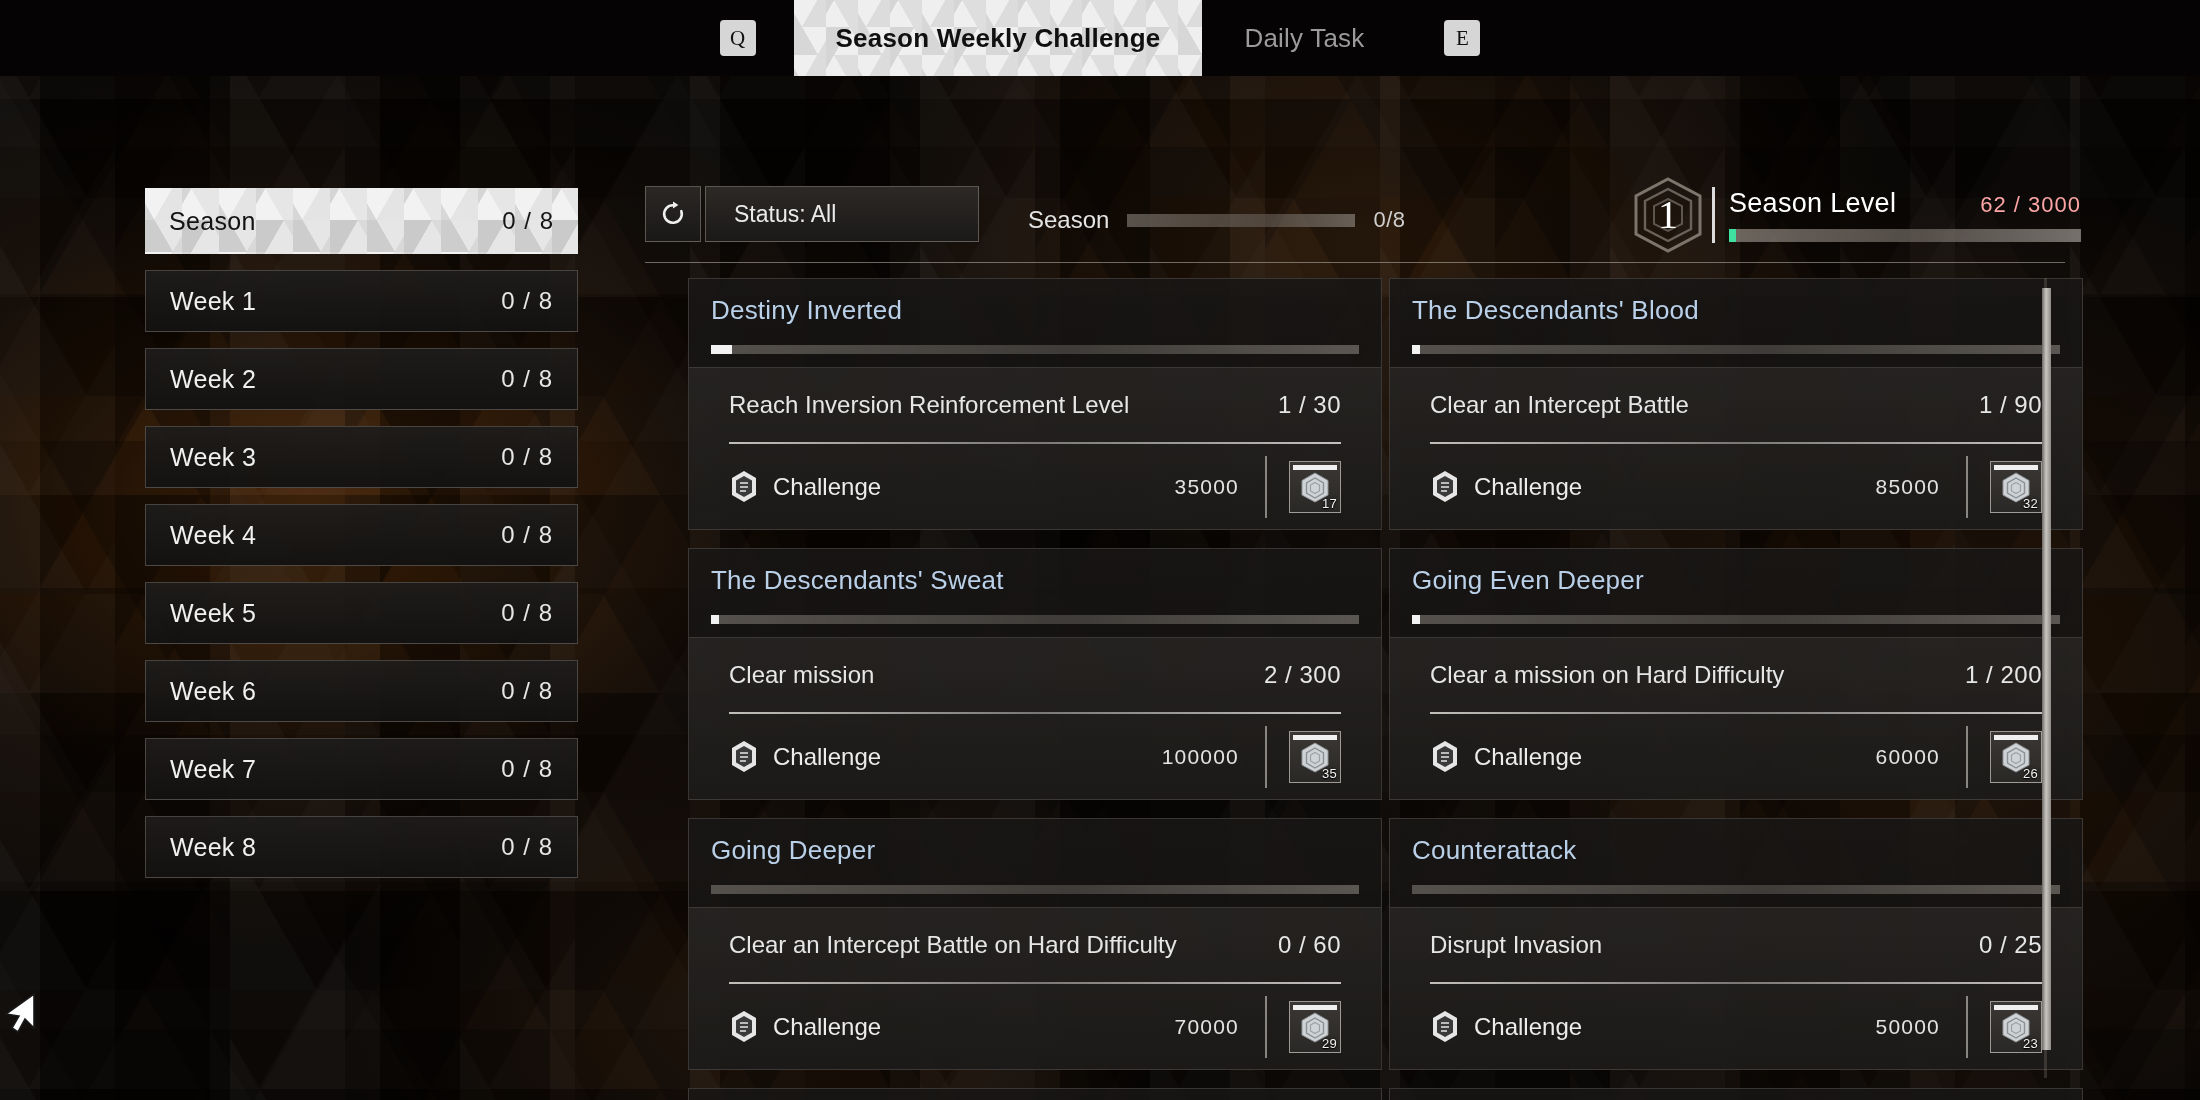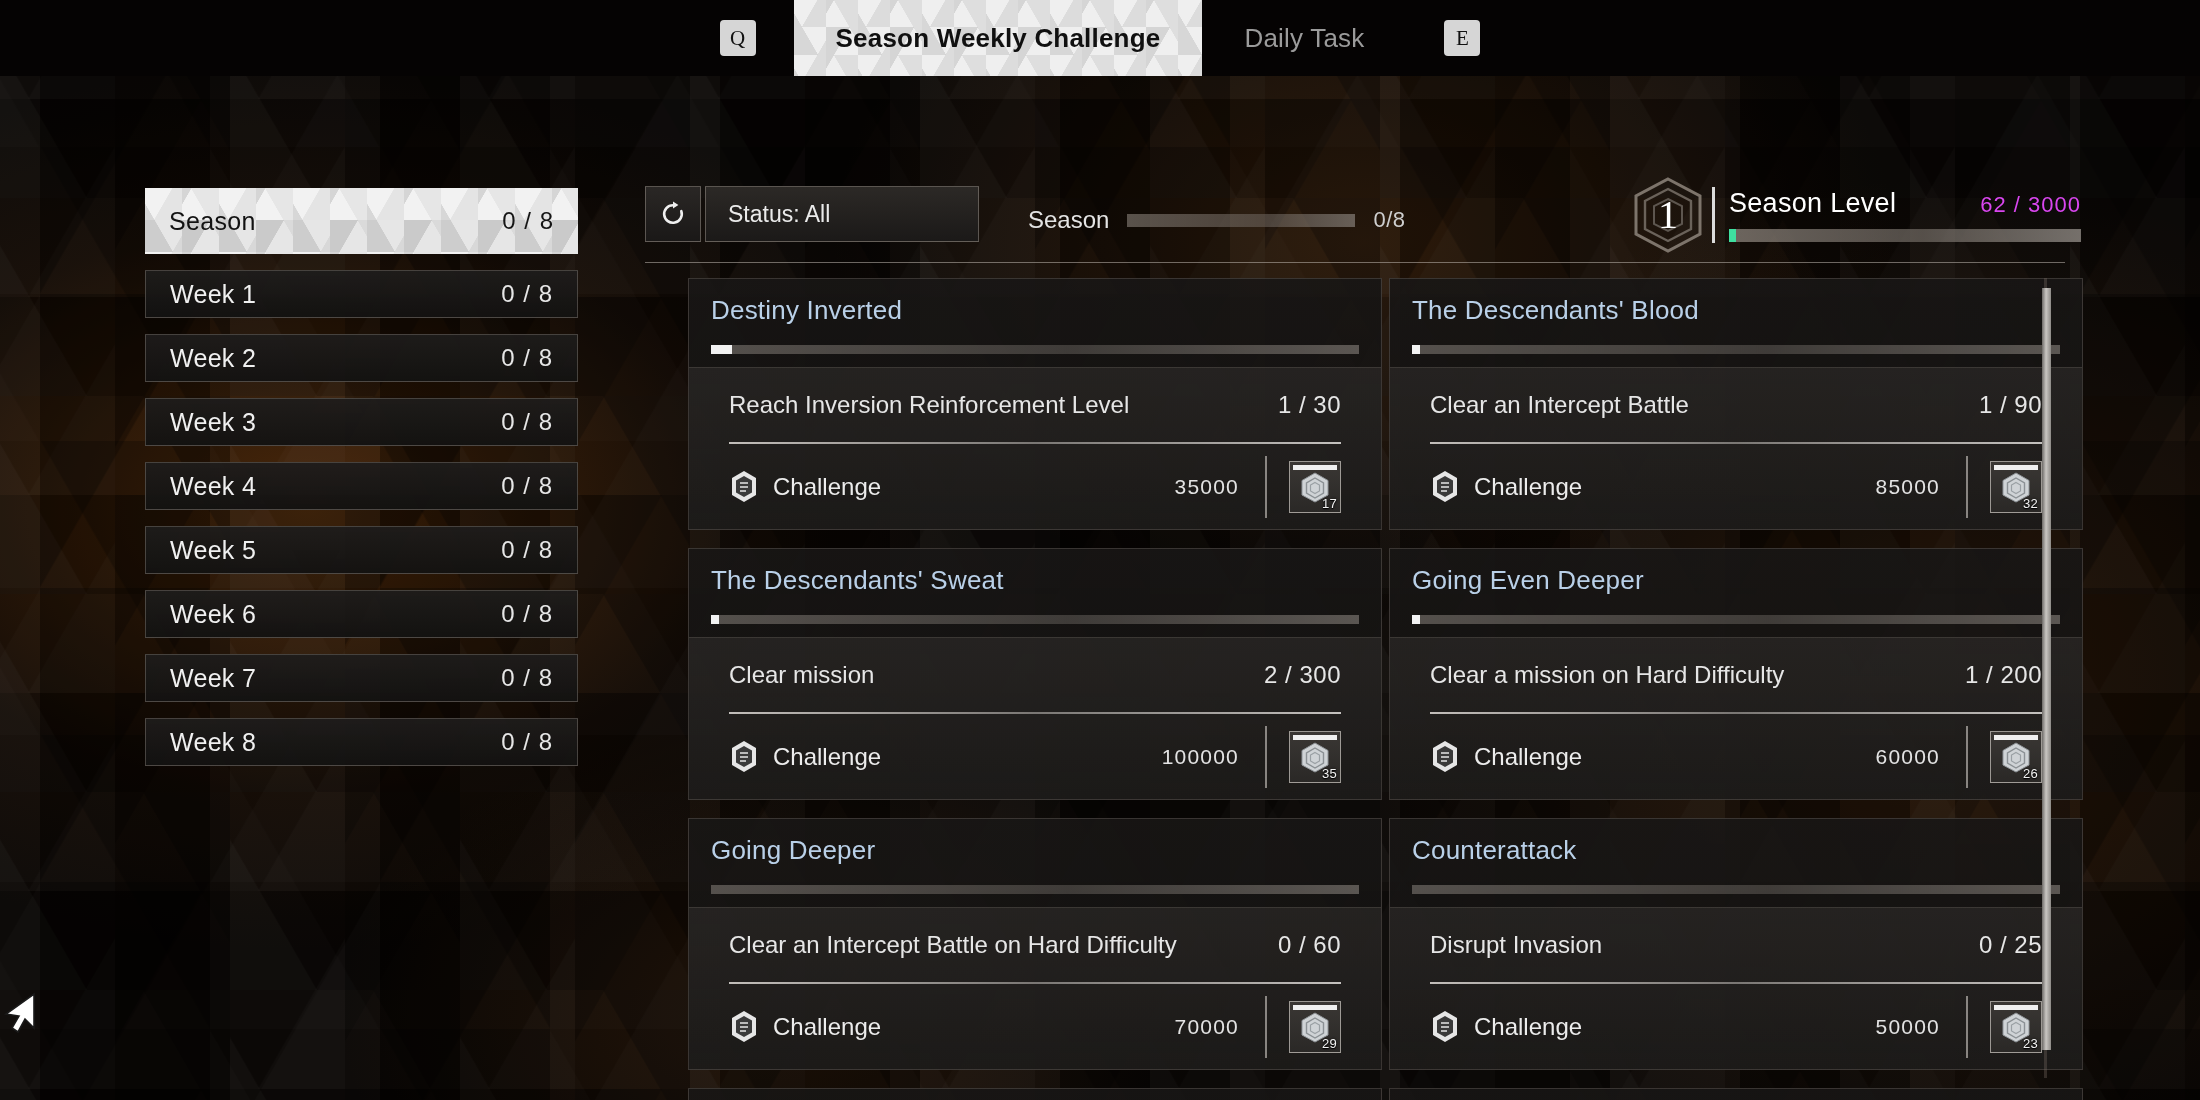--- a/index.html
+++ b/index.html
@@ -119,7 +119,7 @@
     width:274px; height:56px; margin-left:4px;
     border:1px solid rgba(185,175,165,0.40);
     background:linear-gradient(180deg,#2c2926 0%,#1b1918 100%);
-    display:flex; align-items:center; padding-left:22px;
+    display:flex; align-items:center; padding-left:28px;
     font-size:23px; color:#eaeaea;
   }
 

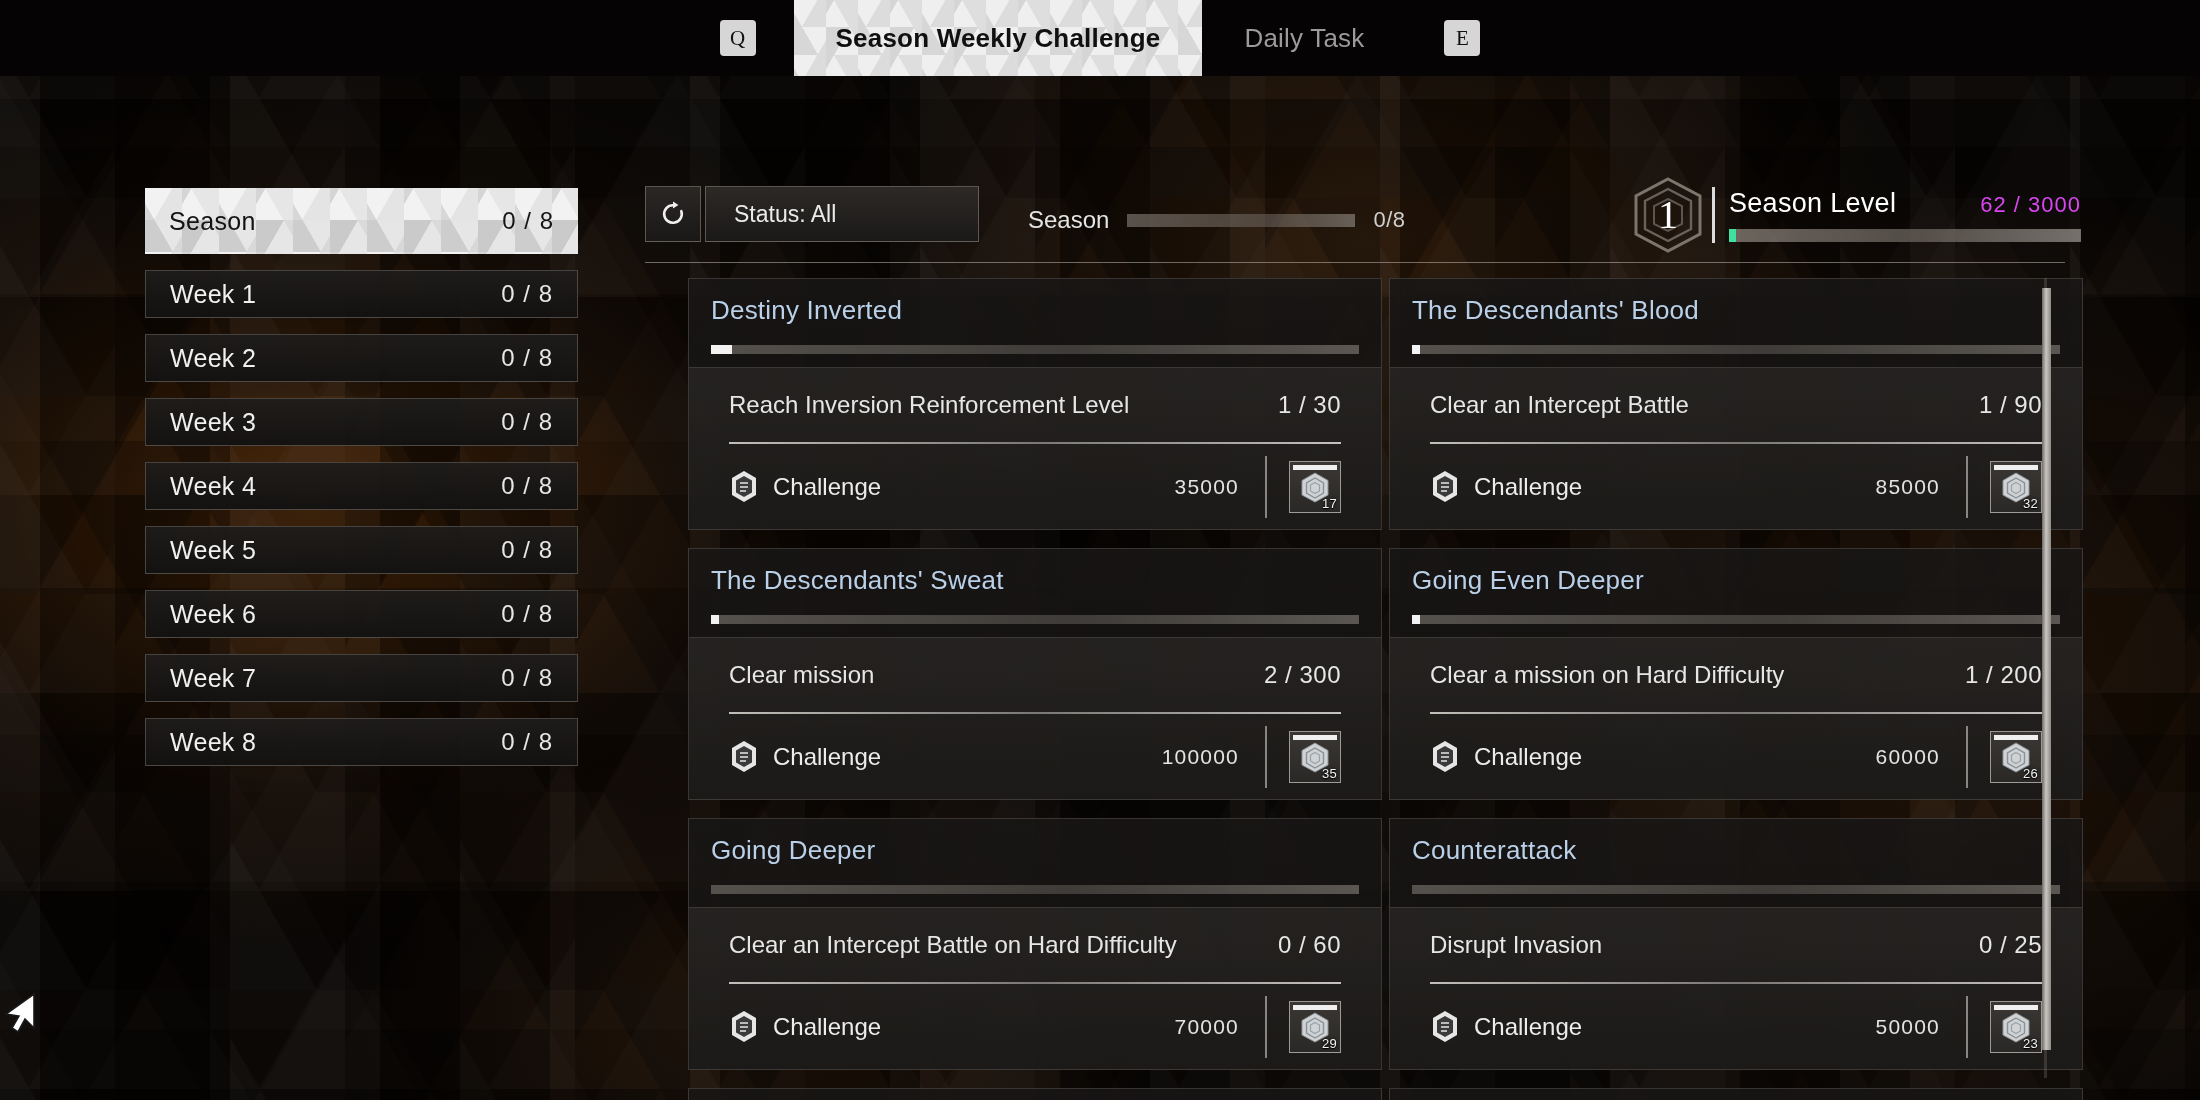--- a/index.html
+++ b/index.html
@@ -142,7 +142,7 @@
   #slRight { margin-left:14px; }
   #slTopLine { display:flex; align-items:baseline; width:352px; justify-content:space-between; }
   #slTopLine .title { font-size:27px; color:#fff; letter-spacing:.3px; }
-  #slTopLine .amt { font-size:22px; color:#d946ef; letter-spacing:1px; font-family:"Liberation Sans", sans-serif; }
+  #slTopLine .amt { font-size:22px; color:#fca5a5; letter-spacing:1px; font-family:"Liberation Sans", sans-serif; }
   #slBar {
     margin-top:10px; width:352px; height:13px;
     background:linear-gradient(90deg, rgba(148,140,132,0.70) 0%, rgba(124,117,110,0.62) 55%, rgba(156,150,144,0.72) 100%);

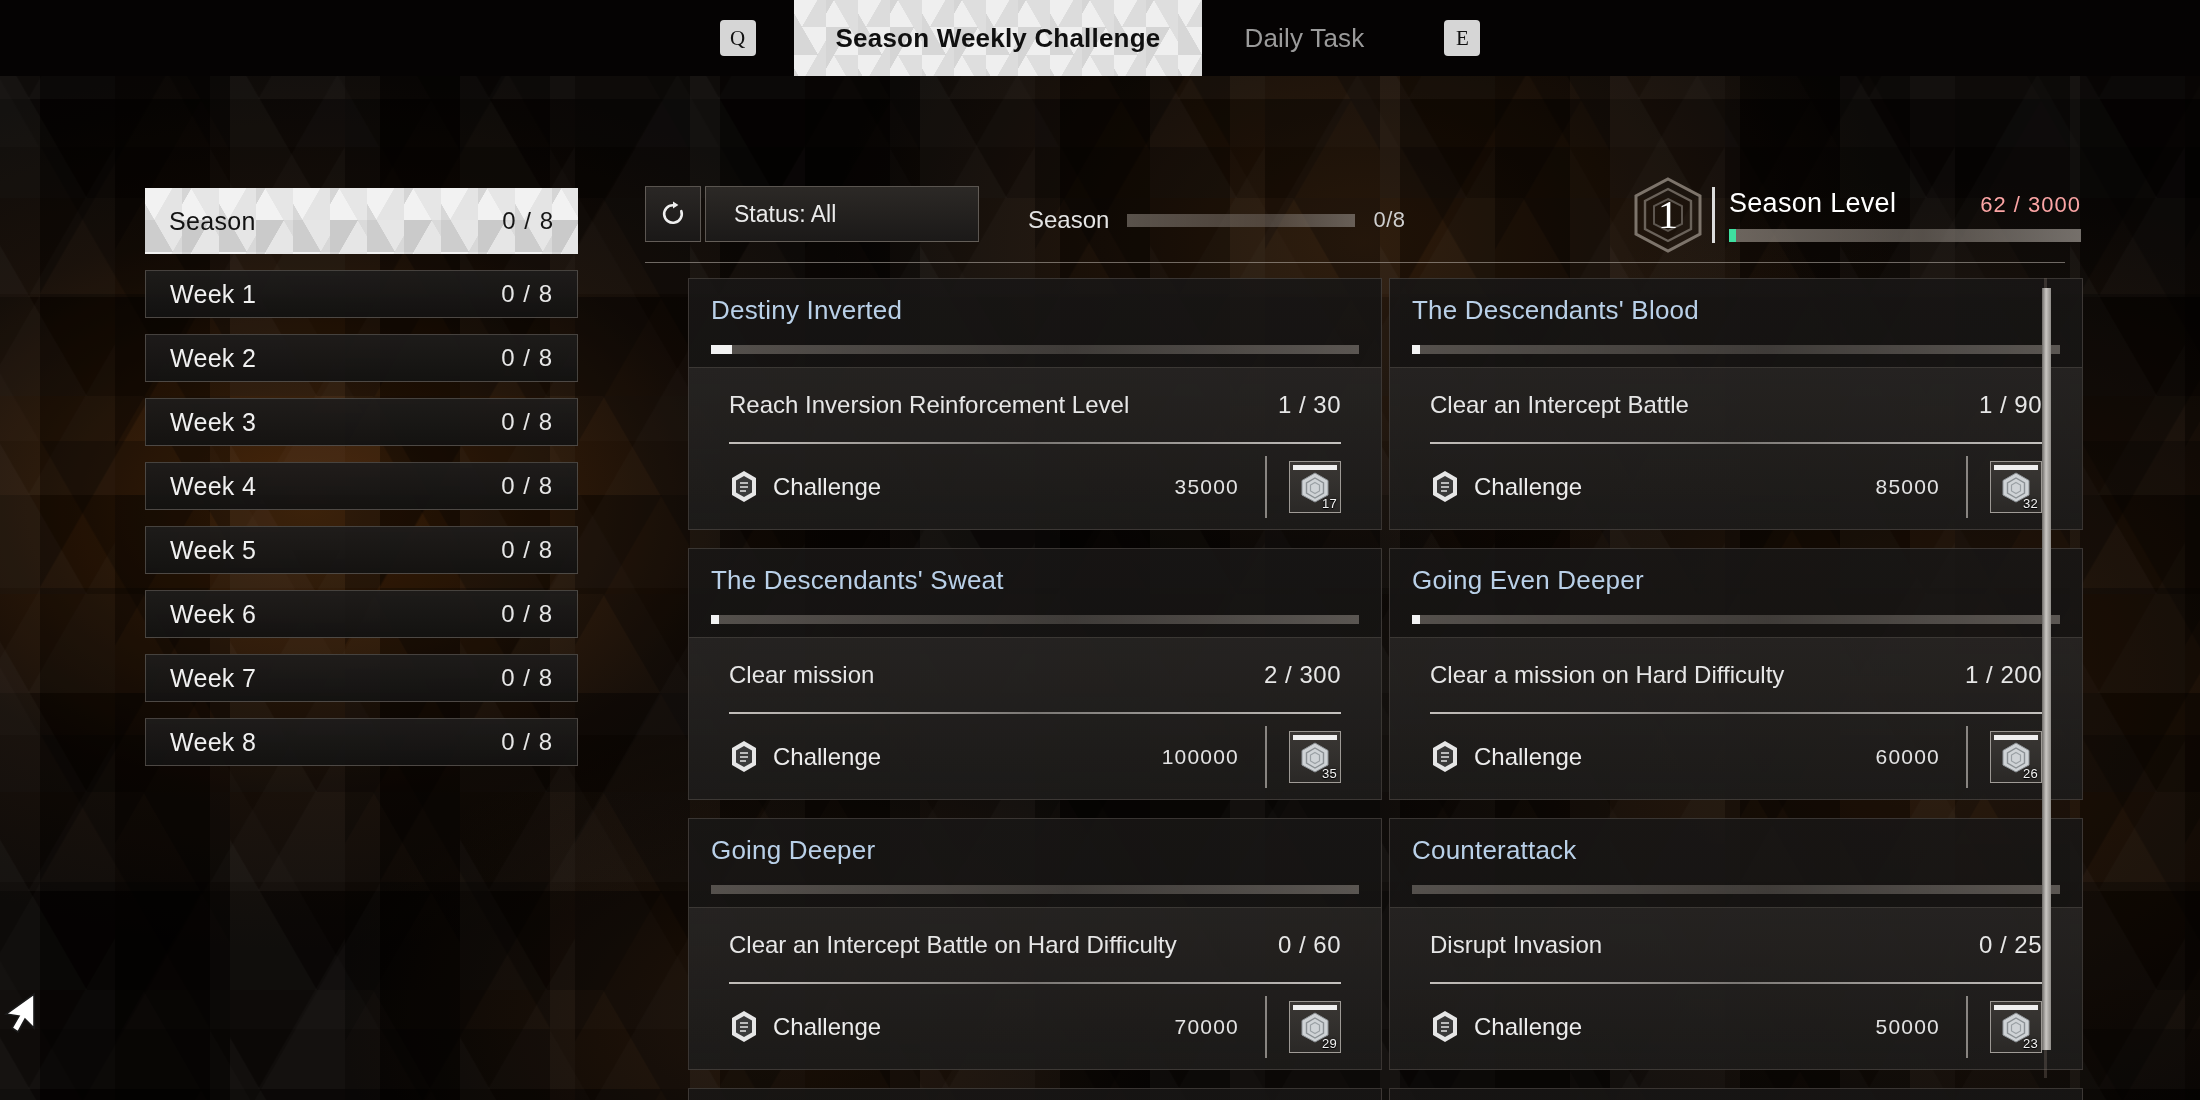--- a/index.html
+++ b/index.html
@@ -82,7 +82,7 @@
   
   #sidebar { position:absolute; left:145px; top:188px; width:433px; z-index:10; }
   .side-item {
-    height:48px; margin-bottom:16px;
+    height:62px; margin-bottom:16px;
     display:flex; align-items:center; justify-content:space-between;
     padding:0 24px 0 24px;
     border:1px solid rgba(190,180,170,0.30);

